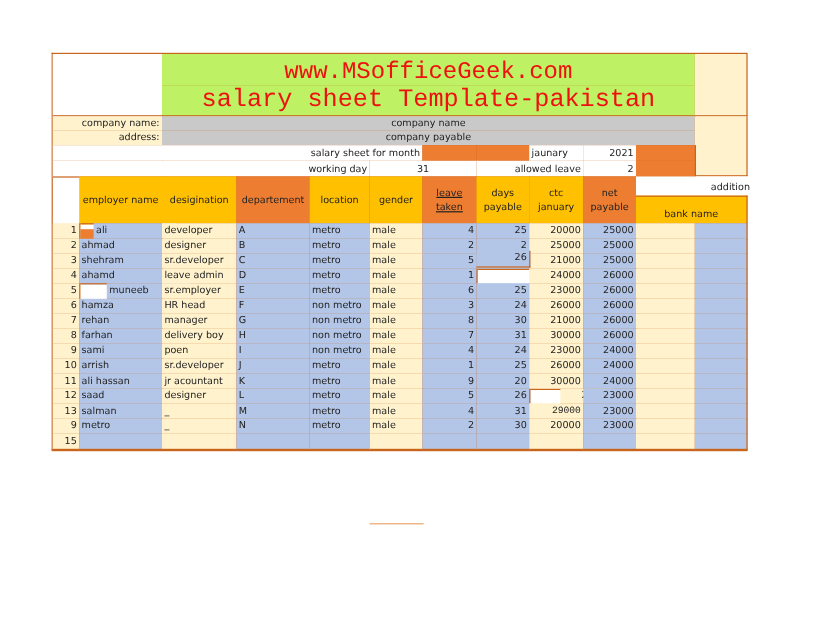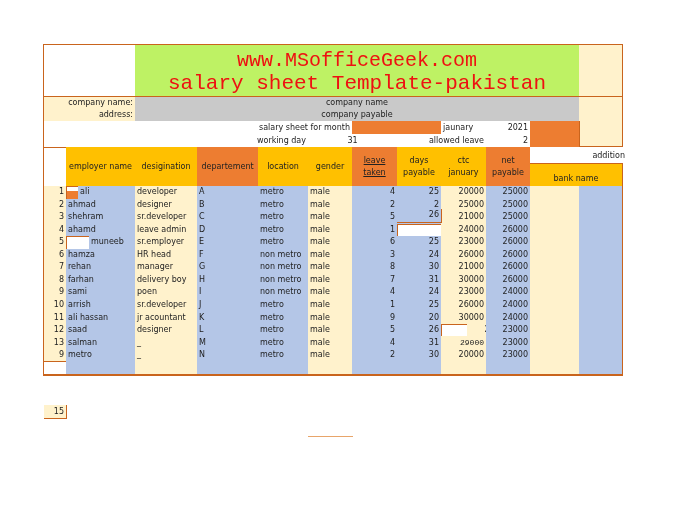--- a/index.html
+++ b/index.html
@@ -264,7 +264,7 @@
         <div class="c bl" style="left: 579px; top: 348.9px; width: 44px; height: 13.5px;"></div>
       </div>
       <div>
-        <div class="c cr r" style="left: 44px; top: 361.4px; width: 23px; height: 13.5px; margin-top: 44px;">15</div>
+        <div class="c cr r" style="left: 44px; top: 361.4px; width: 23px; height: 13.5px;">15</div>
         <div class="c bl" style="left: 66px; top: 361.4px; width: 70px; height: 13.5px;"></div>
         <div class="c cr" style="left: 135px; top: 361.4px; width: 63px; height: 13.5px;"></div>
         <div class="c bl" style="left: 197px; top: 361.4px; width: 62px; height: 13.5px;"></div>

